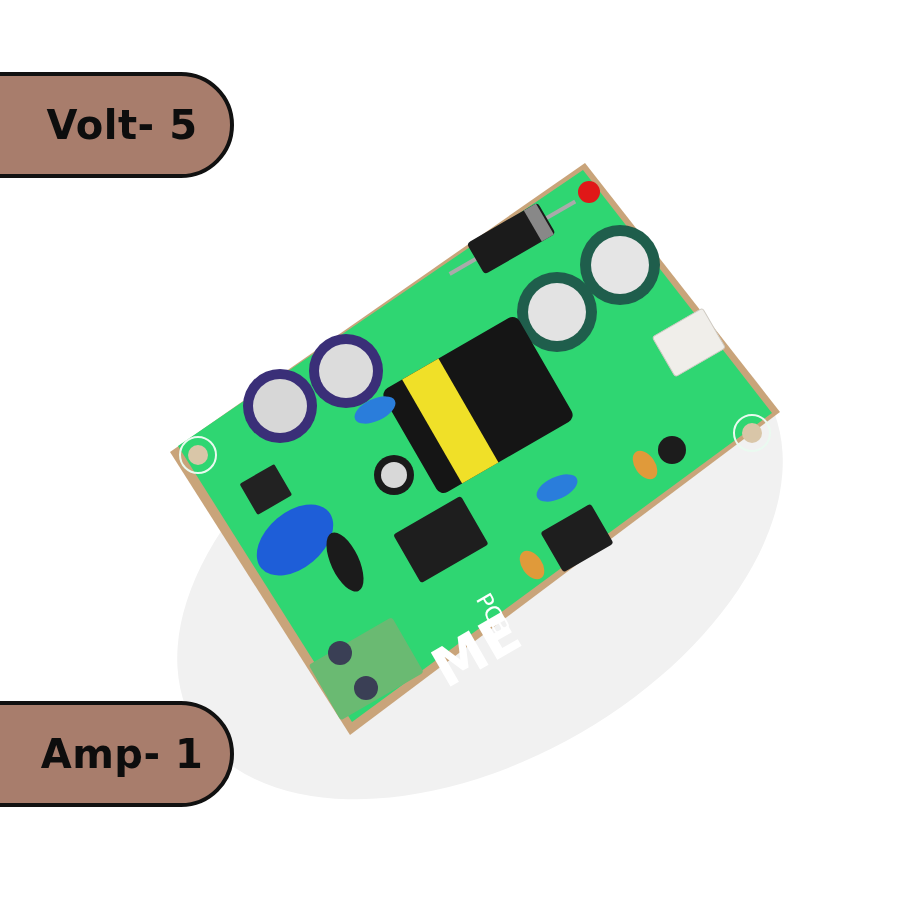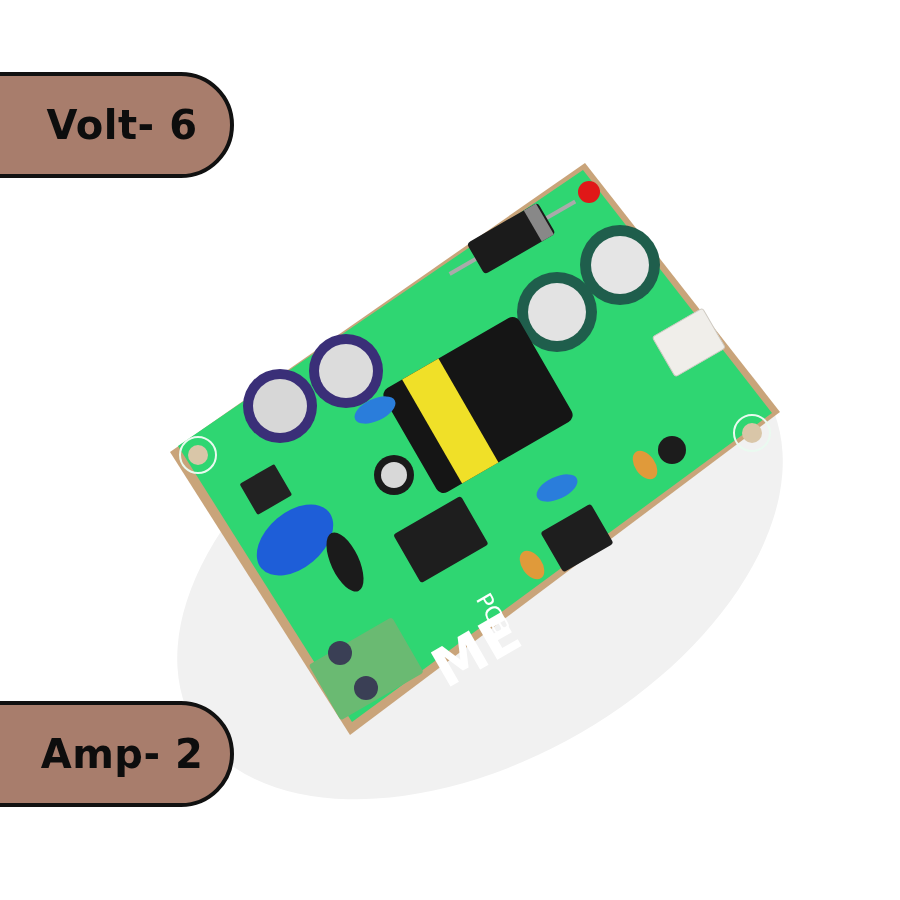--- a/index.html
+++ b/index.html
@@ -99,7 +99,7 @@
 </div>
 
 <div class="badge" id="badge-volt">
-  <span>Volt- 6</span>
+  <span>Volt- 5</span>
 </div>
 
 <div class="badge" id="badge-amp">

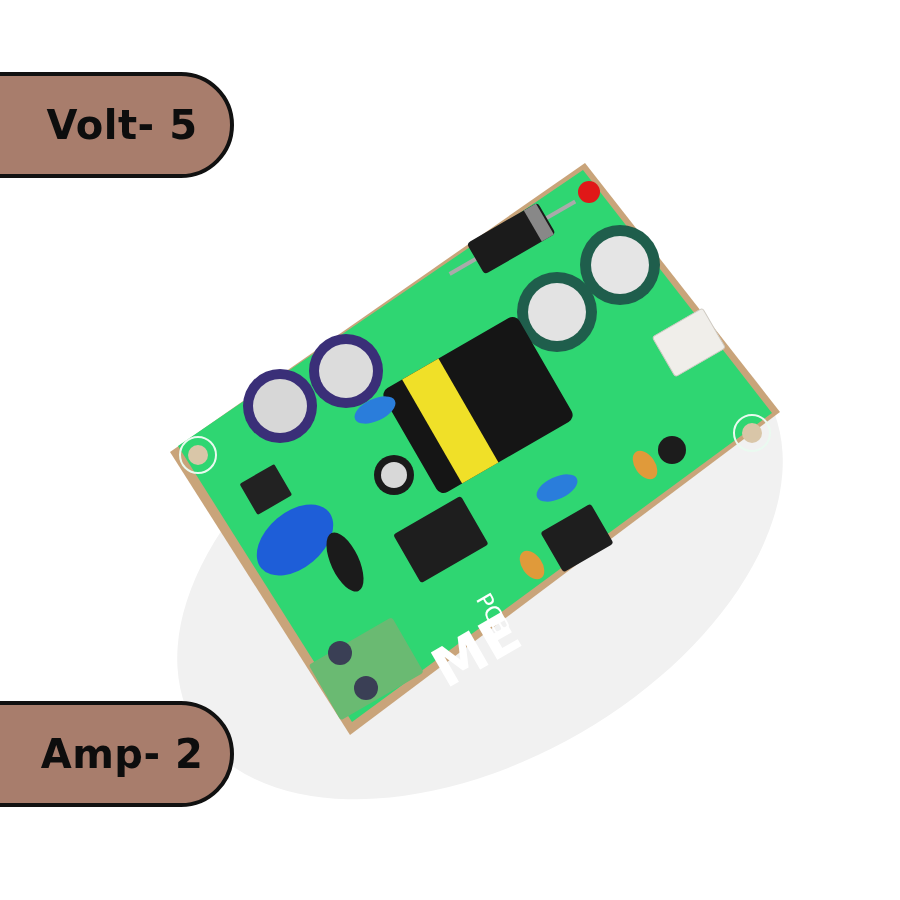--- a/index.html
+++ b/index.html
@@ -103,7 +103,7 @@
 </div>
 
 <div class="badge" id="badge-amp">
-  <span>Amp- 2</span>
+  <span>Amp- 1</span>
 </div>
 
 </body></html>

